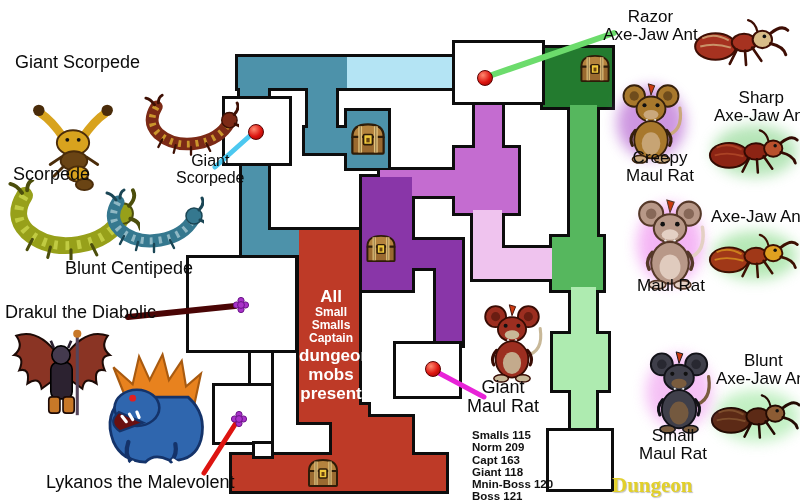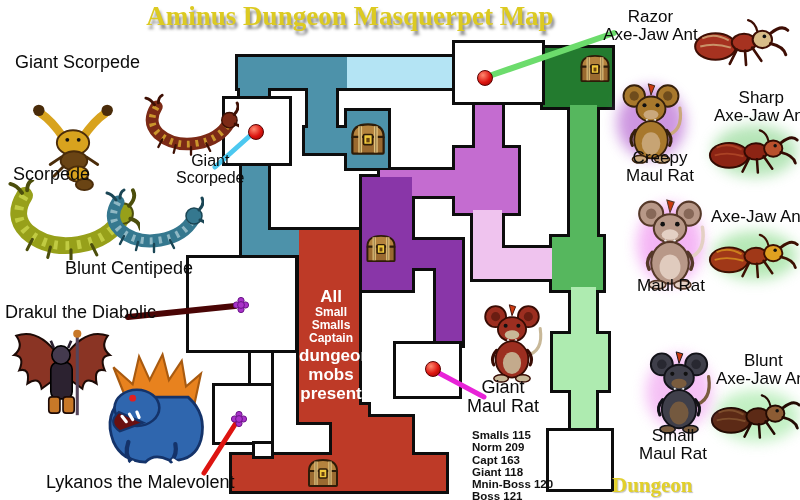--- a/index.html
+++ b/index.html
@@ -32,7 +32,6 @@
 <body>
 
 <div id="stage">
-  <div id="title">Aminus Dungeon Masquerpet Map</div>
   <div id="map-layer" class="abs" style="left:0;top:0;width:800px;height:500px;">
       <div class="outline" style="left:235px;top:54px;width:118px;height:37px"></div>
       <div class="outline" style="left:344px;top:54px;width:113px;height:37px"></div>

